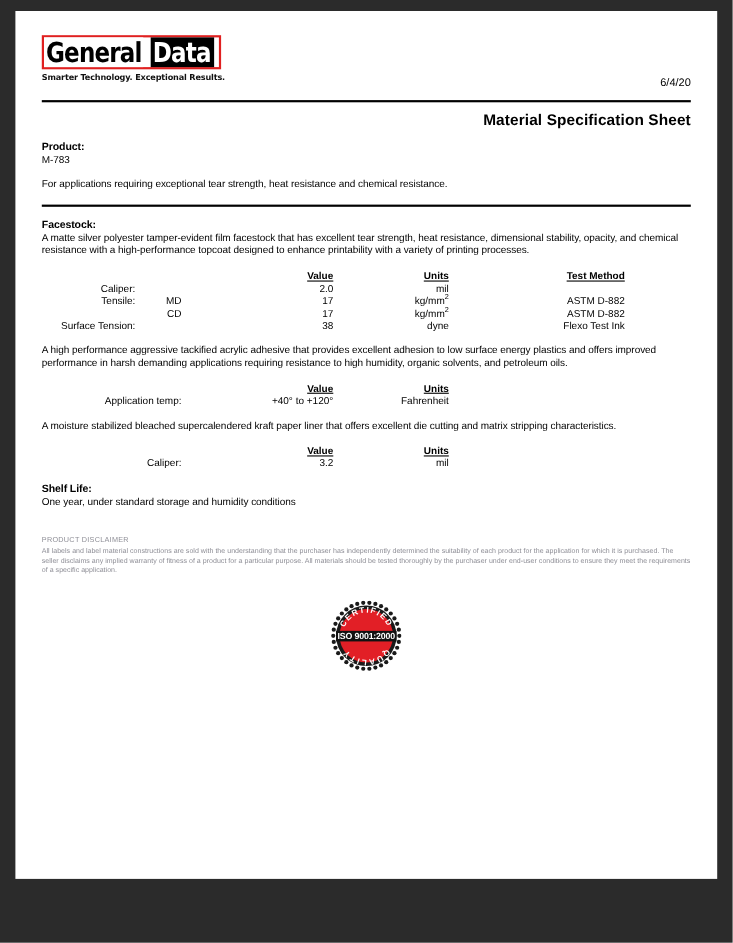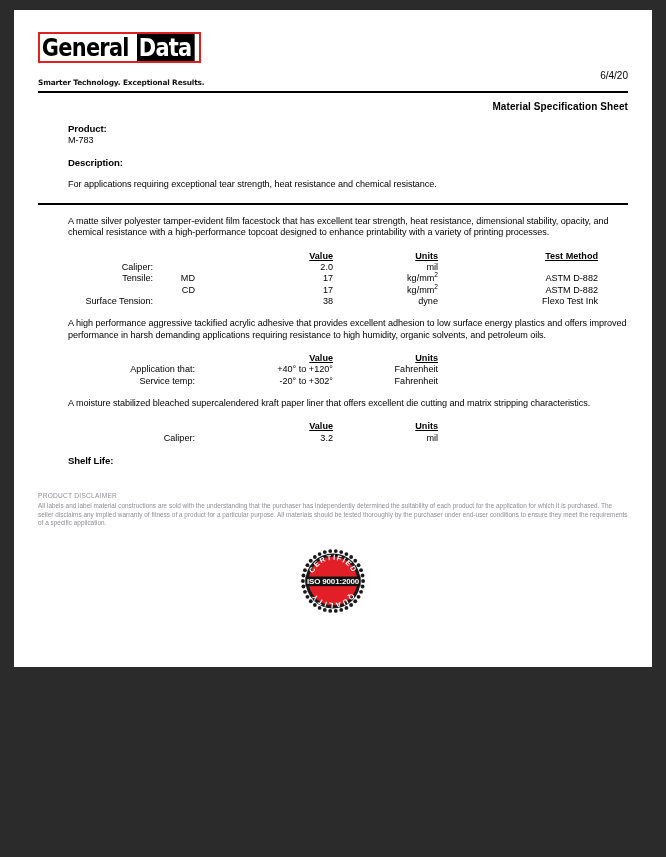--- a/index.html
+++ b/index.html
@@ -20,7 +20,7 @@
     left: 14px;
     top: 10px;
     width: 638px;
-    height: 657px;
+    height: 789px;
     background: #ffffff;
     box-sizing: border-box;
   }

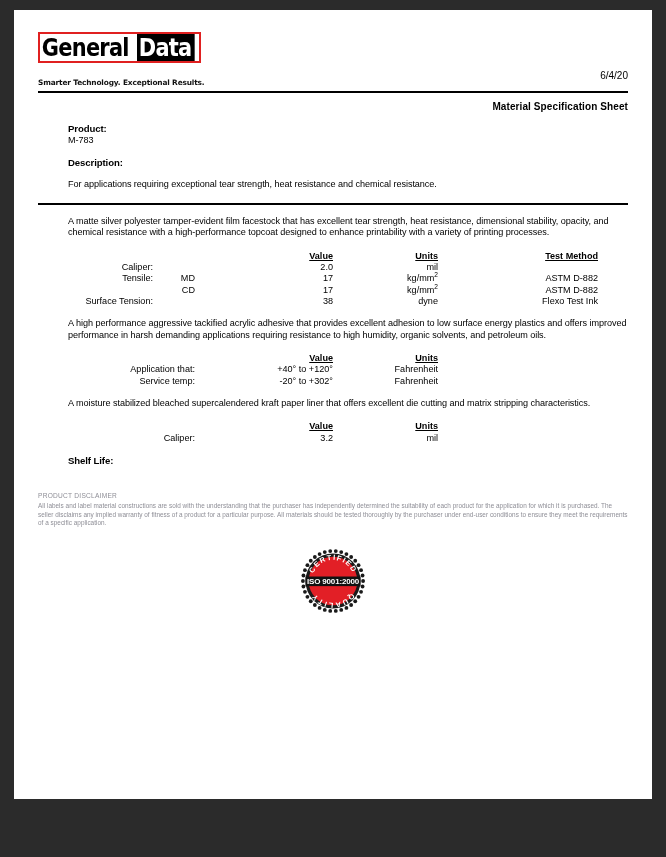--- a/index.html
+++ b/index.html
@@ -79,7 +79,7 @@
     font-weight: bold;
     color: #111;
     letter-spacing: -0.15px;
-    margin-top: 15px;
+    margin-top: 3px;
     white-space: nowrap;
   }
   .doc-date {

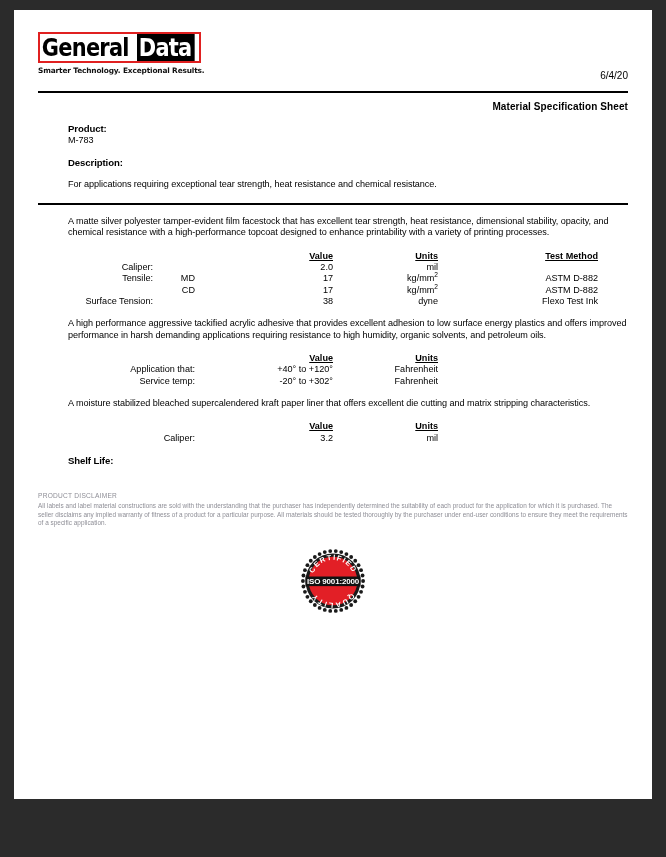--- a/index.html
+++ b/index.html
@@ -99,7 +99,7 @@
 
   .doc-title {
     text-align: right;
-    font-size: 10px;
+    font-size: 14px;
     font-weight: bold;
     margin-top: 8px;
     letter-spacing: 0.1px;

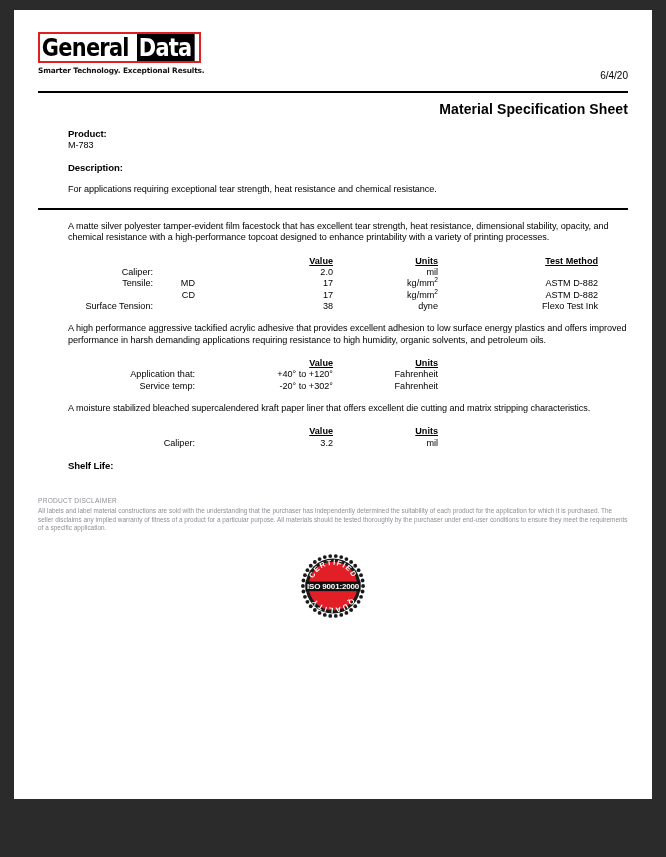--- a/index.html
+++ b/index.html
@@ -108,7 +108,6 @@
   
   .section {
     margin-top: 11px;
-    margin-left: 30px;
   }
   .sec-head {
     font-size: 9.6px;

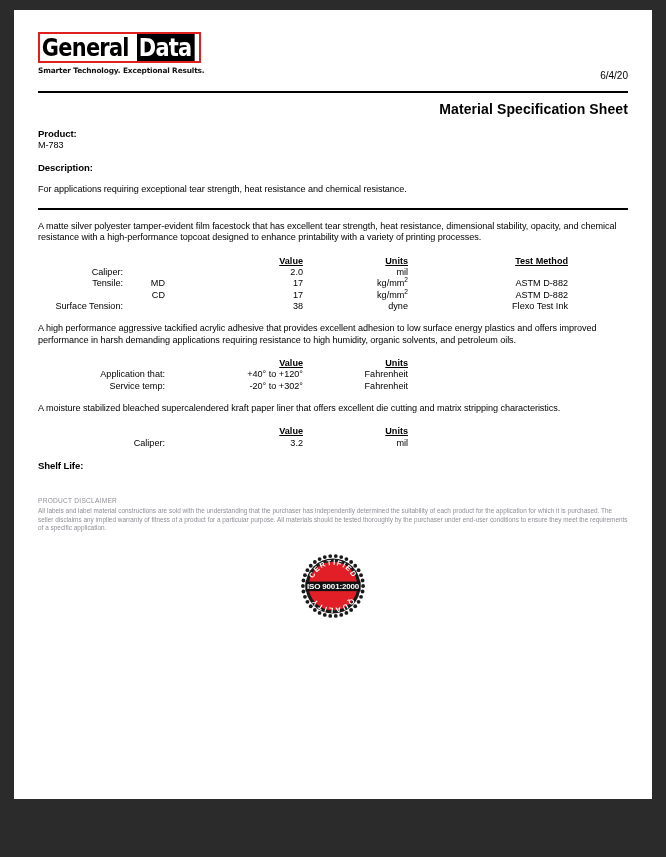--- a/index.html
+++ b/index.html
@@ -198,7 +198,6 @@
     </div>
 
     <div class="section">
-      <div class="sec-head">Description:</div>
     </div>
 
     <div class="section">

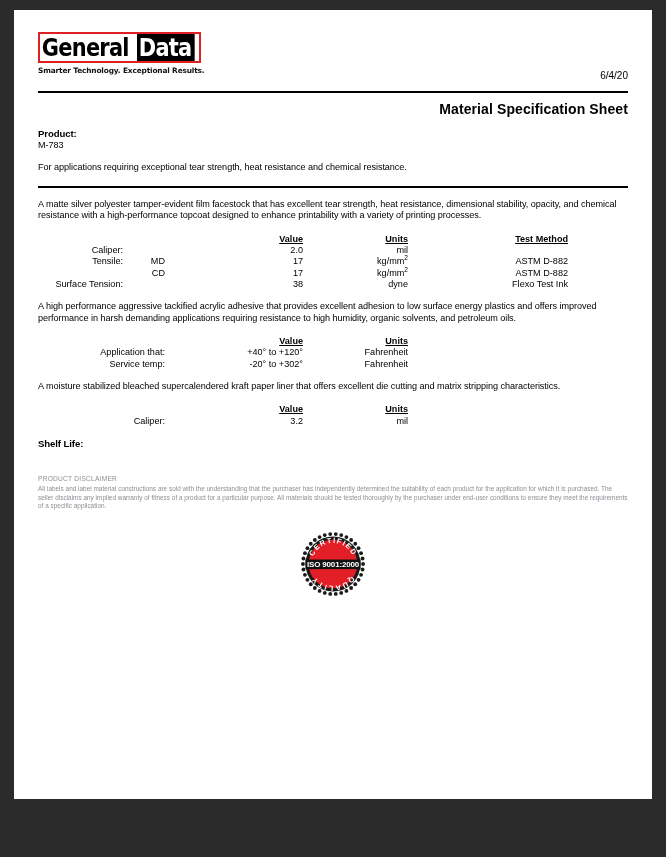--- a/index.html
+++ b/index.html
@@ -207,6 +207,7 @@
     <hr class="rule-thick" style="margin-top:12px">
 
     <div class="section">
+      <div class="sec-head">Facestock:</div>
       <div class="sec-body">A matte silver polyester tamper-evident film facestock that has excellent tear strength, heat resistance, dimensional stability, opacity, and chemical resistance with a high-performance topcoat designed to enhance printability with a variety of printing processes.</div>
 
       <table class="spec-table">

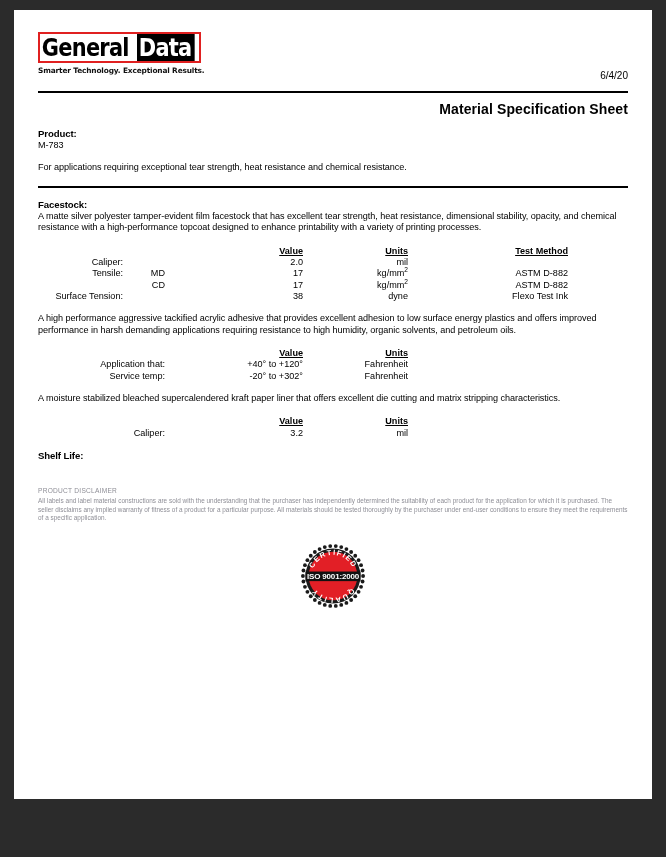--- a/index.html
+++ b/index.html
@@ -278,7 +278,7 @@
         </thead>
         <tbody>
             <tr>
-              <td>Application that:</td>
+              <td>Application temp:</td>
               <td>+40° to +120°</td>
               <td>Fahrenheit</td>
             </tr>

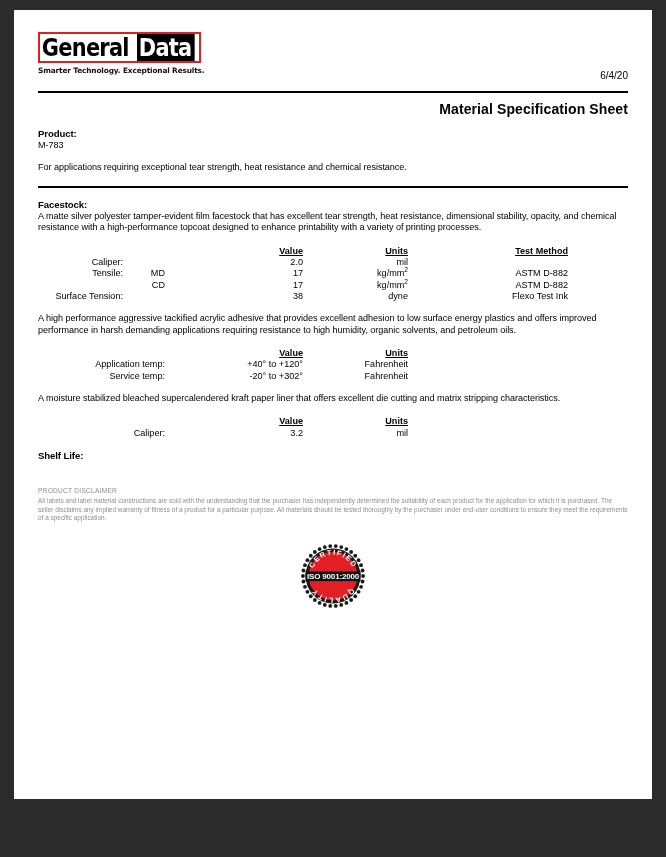--- a/index.html
+++ b/index.html
@@ -280,11 +280,6 @@
             <tr>
               <td>Application temp:</td>
               <td>+40° to +120°</td>
-              <td>Fahrenheit</td>
-            </tr>
-            <tr>
-              <td>Service temp:</td>
-              <td>-20° to +302°</td>
               <td>Fahrenheit</td>
             </tr>
           </tbody>

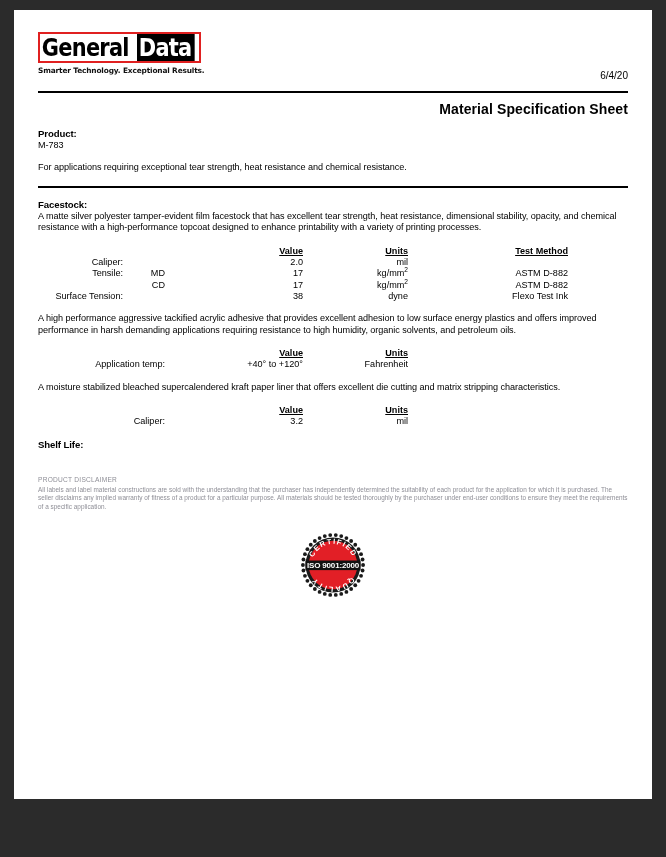--- a/index.html
+++ b/index.html
@@ -314,6 +314,7 @@
 
     <div class="section">
       <div class="sec-head">Shelf Life:</div>
+      <div class="sec-body">One year, under standard storage and humidity conditions</div>
     </div>
 
     <div class="disclaimer">

